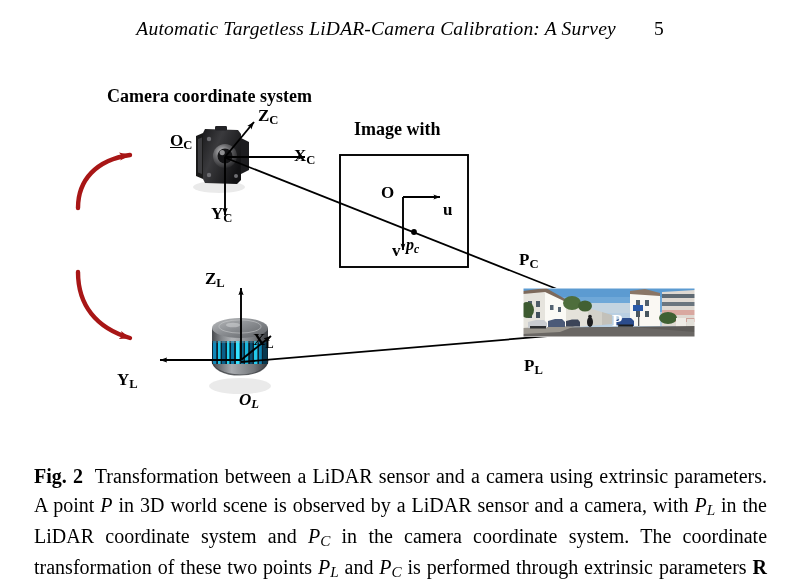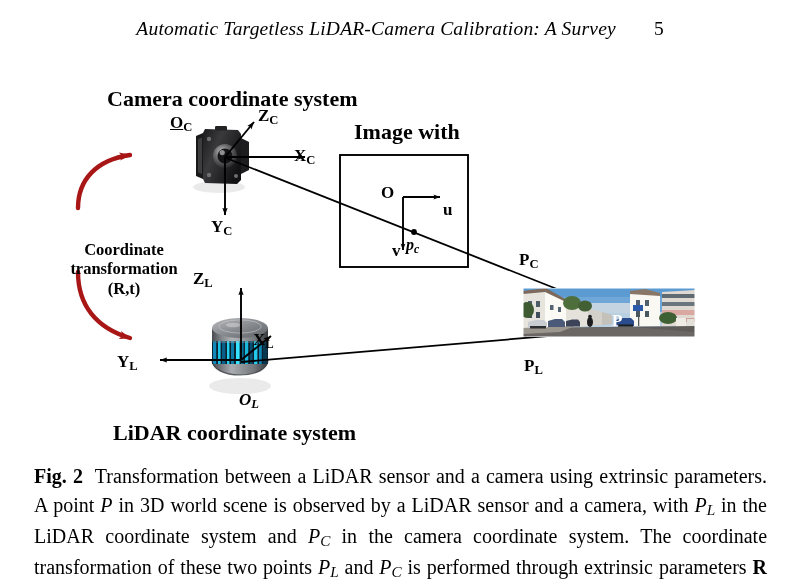--- a/index.html
+++ b/index.html
@@ -61,7 +61,7 @@
     letter-spacing: 0;
   }
 
-  .heading { font-size: 22px; }
+  .heading { font-size: 18px; }
   .axis    { font-size: 17px; }
   .pt      { font-size: 17px; }
   .small-i { font-size: 16px; }

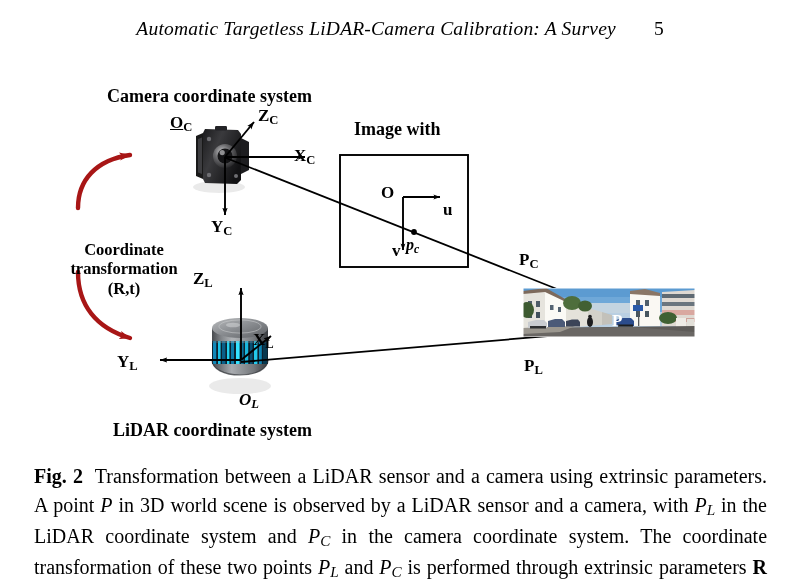--- a/index.html
+++ b/index.html
@@ -77,7 +77,7 @@
     font-size: 16.5px;
   }
 
-  #lbl-OC  { left: 170px; top: 53px; text-decoration: underline; }
+  #lbl-OC  { left: 170px; top: 71px; text-decoration: underline; }
   #lbl-ZC  { left: 258px; top: 46px; }
   #lbl-XC  { left: 294px; top: 86px; }
   #lbl-YC  { left: 211px; top: 157px; }

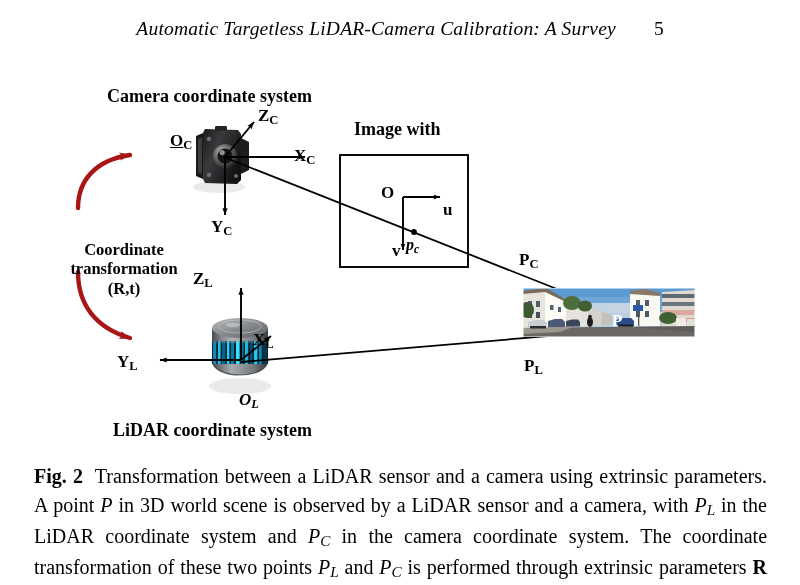--- a/index.html
+++ b/index.html
@@ -80,7 +80,7 @@
   #lbl-OC  { left: 170px; top: 71px; text-decoration: underline; }
   #lbl-ZC  { left: 258px; top: 46px; }
   #lbl-XC  { left: 294px; top: 86px; }
-  #lbl-YC  { left: 211px; top: 157px; }
+  #lbl-YC  { left: 211px; top: 144px; }
 
   #lbl-ZL  { left: 193px; top: 209px; }
   #lbl-XL  { left: 253px; top: 270px; }

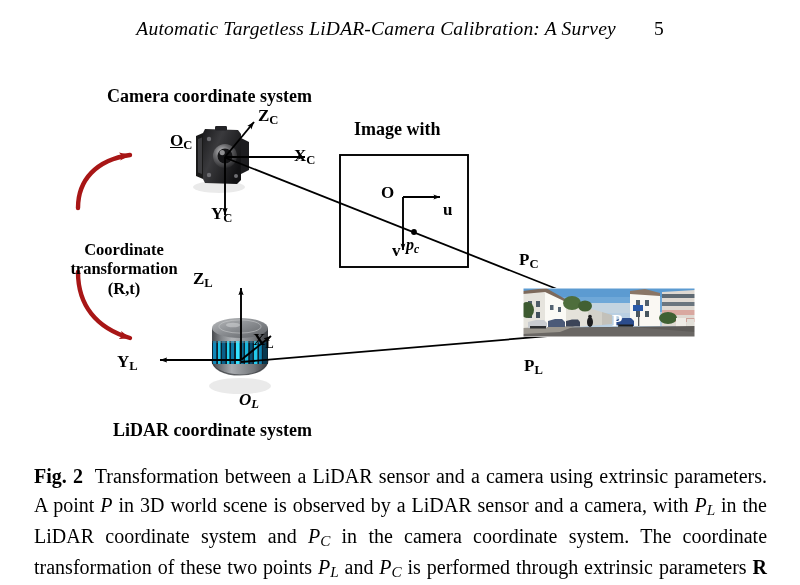--- a/index.html
+++ b/index.html
@@ -316,11 +316,6 @@
 
   <div class="flabel heading" id="lbl-lidar-system">LiDAR coordinate system</div>
 
-  <div class="flabel" id="lbl-coord-transform">
-    <div>Coordinate</div>
-    <div>transformation</div>
-    <div>(R,t)</div>
-  </div>
 
   <div class="flabel axis" id="lbl-OC"><span>O</span><span class="sub">C</span></div>
 

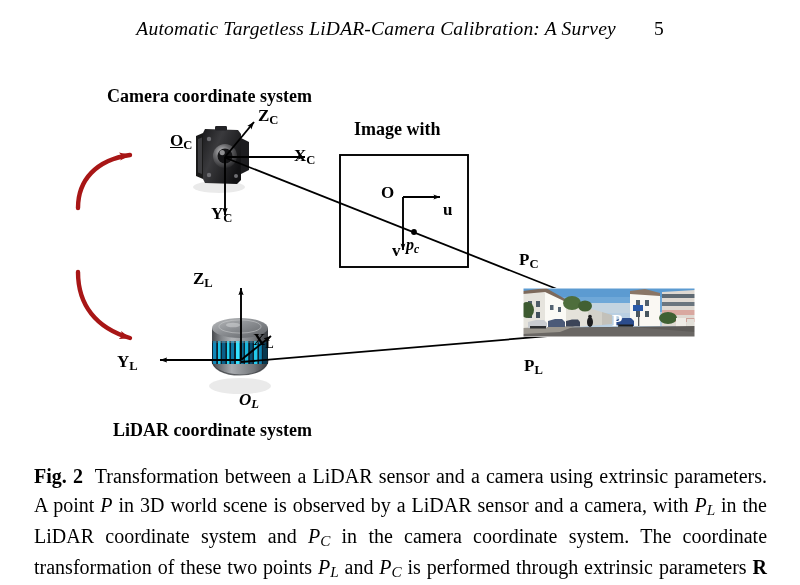--- a/index.html
+++ b/index.html
@@ -82,7 +82,7 @@
   #lbl-XC  { left: 294px; top: 86px; }
   #lbl-YC  { left: 211px; top: 144px; }
 
-  #lbl-ZL  { left: 193px; top: 209px; }
+  #lbl-ZL  { left: 205px; top: 209px; }
   #lbl-XL  { left: 253px; top: 270px; }
   #lbl-YL  { left: 117px; top: 292px; }
   #lbl-OL  { left: 239px; top: 330px; font-style: italic; }

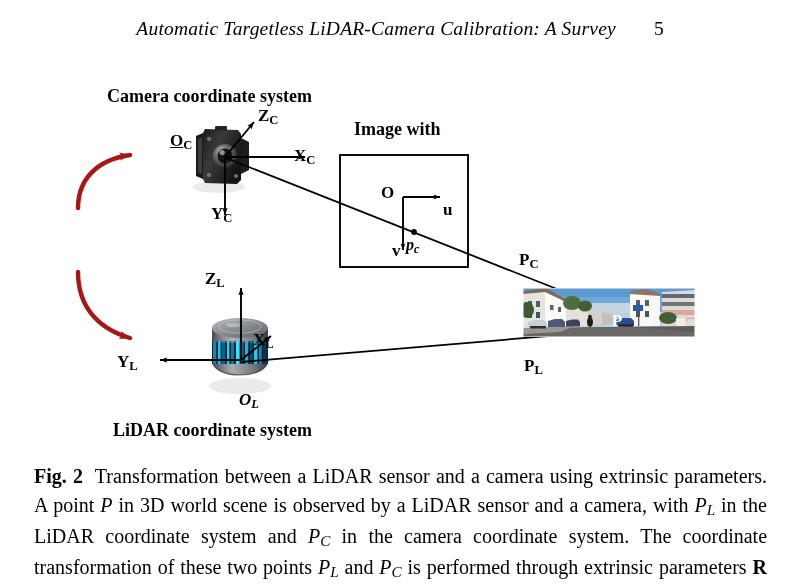--- a/index.html
+++ b/index.html
@@ -84,7 +84,7 @@
 
   #lbl-ZL  { left: 205px; top: 209px; }
   #lbl-XL  { left: 253px; top: 270px; }
-  #lbl-YL  { left: 117px; top: 292px; }
+  #lbl-YL  { left: 117px; top: 310px; }
   #lbl-OL  { left: 239px; top: 330px; font-style: italic; }
 
   #lbl-O-img { left: 381px; top: 123px; }

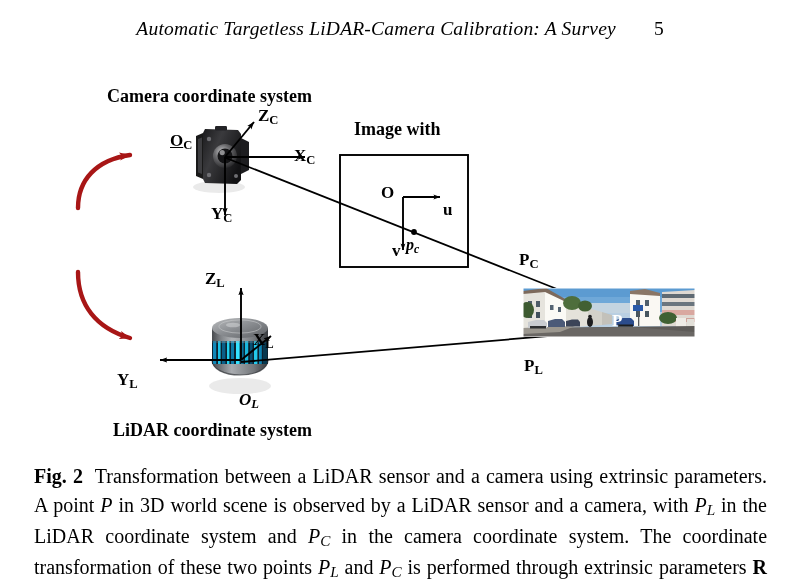--- a/index.html
+++ b/index.html
@@ -314,7 +314,6 @@
 
   <div class="flabel heading" id="lbl-image-plane">Image with</div>
 
-  <div class="flabel heading" id="lbl-lidar-system">LiDAR coordinate system</div>
 
 
   <div class="flabel axis" id="lbl-OC"><span>O</span><span class="sub">C</span></div>

